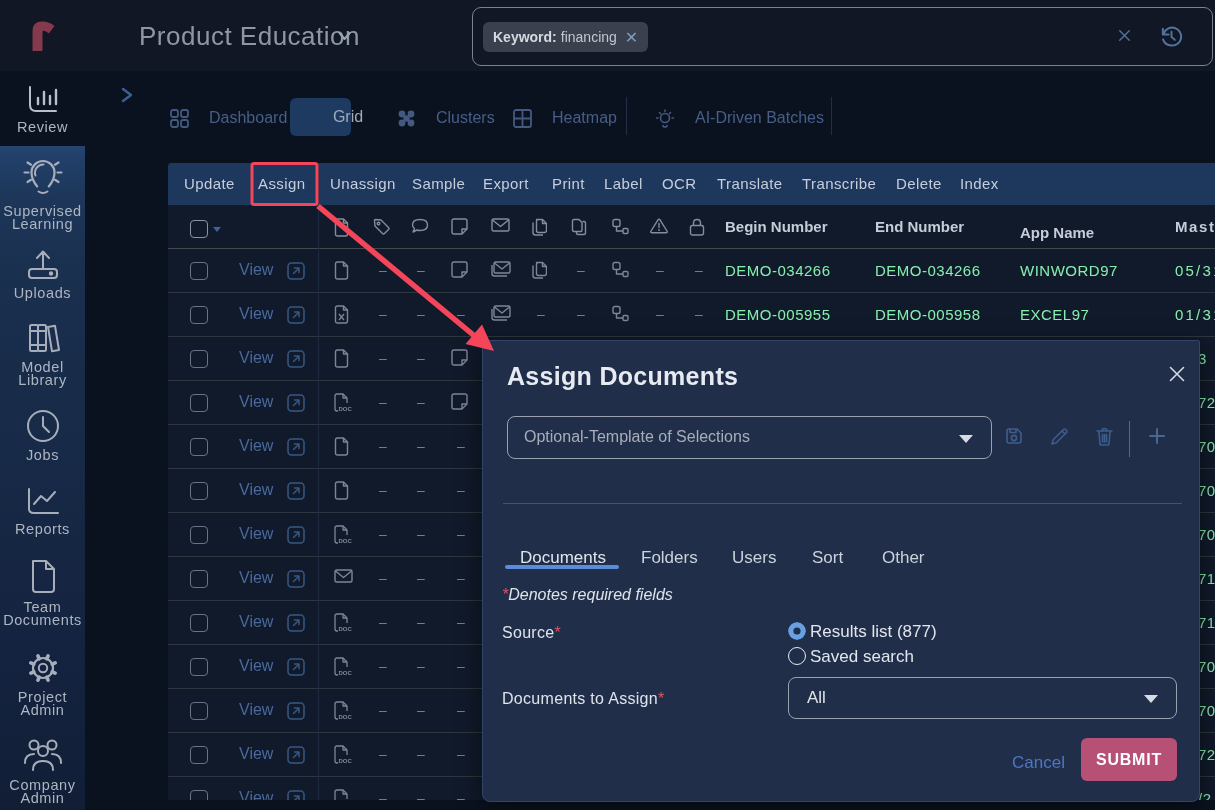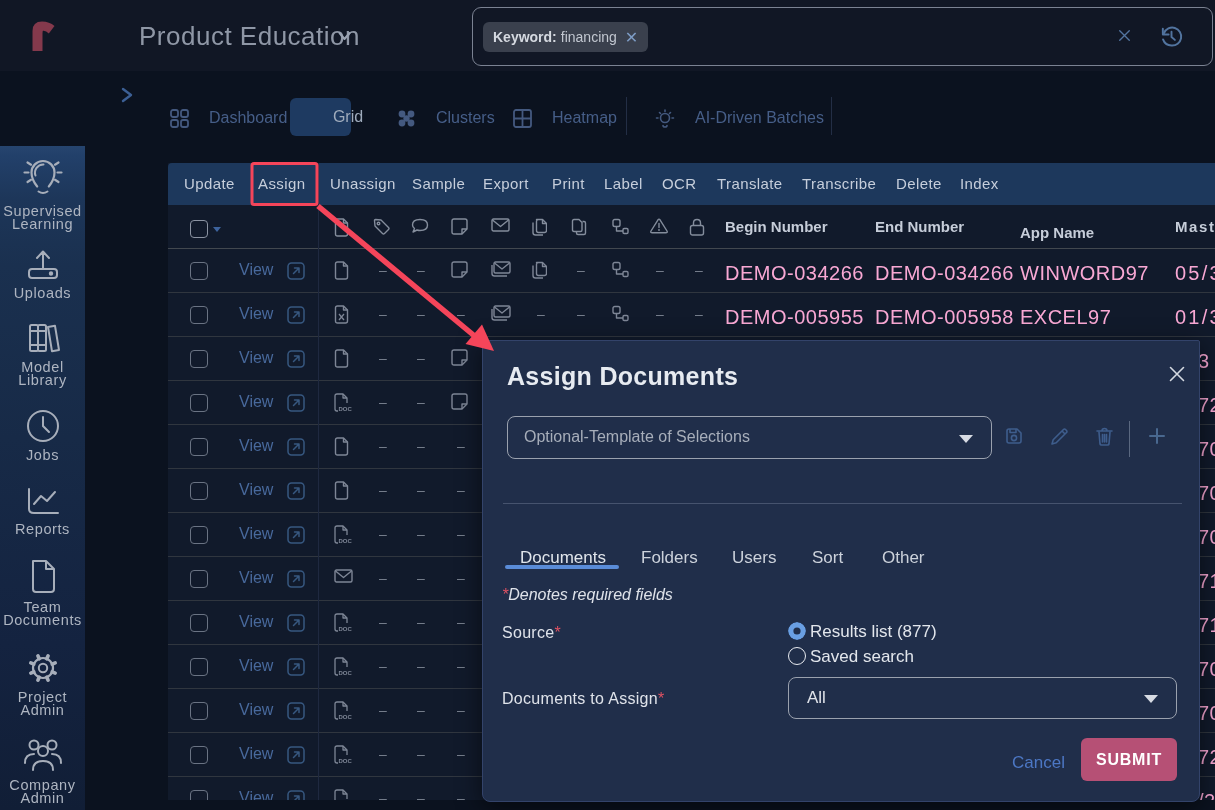--- a/index.html
+++ b/index.html
@@ -98,6 +98,13 @@
 
   <div id="sidebar">
     <div id="sb-grad"></div>
+    <div class="sbitem" style="top:14px;">
+      <svg width="34" height="30" viewBox="0 0 34 30">
+          <path d="M4 2 V20 Q4 26 10 26 H30" fill="none" stroke="#b8bfca" stroke-width="2" stroke-linecap="round"></path>
+          <path d="M12 19 V13 M18 19 V7 M24 19 V11 M30 19 V5" stroke="#b8bfca" stroke-width="2.4" stroke-linecap="round"></path>
+        </svg>
+      <div class="sblabel">Review</div>
+    </div>
     <div class="sbitem" style="top:176px;">
       <svg width="38" height="34" viewBox="0 0 38 34">
           <g fill="none" stroke="#a7aeba" stroke-width="2" stroke-linecap="round" stroke-linejoin="round">

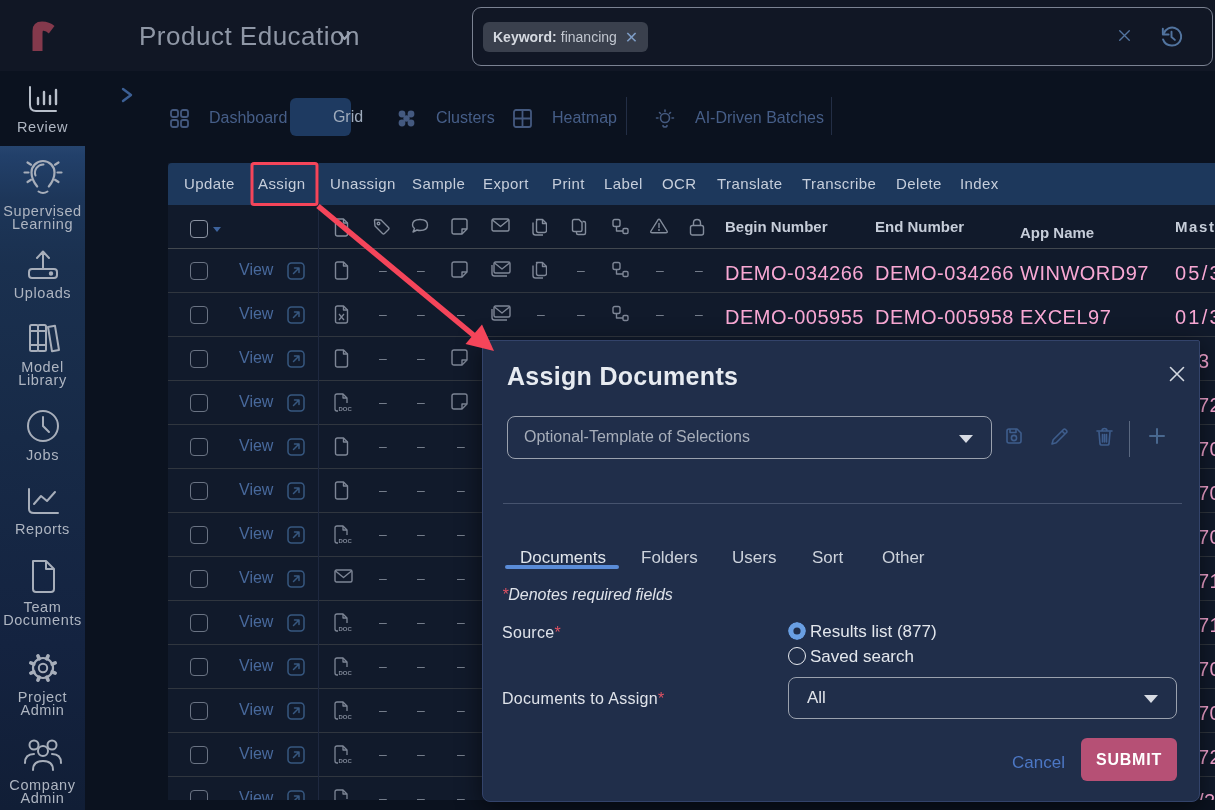--- a/index.html
+++ b/index.html
@@ -46,7 +46,7 @@
   .dash { color:#747c8a; font-size:14px; position:absolute; top:13px; }
   .hicon { position:absolute; top:13px; }
   .htext { position:absolute; top:13px; font-size:15px; font-weight:bold; color:#c6cdd9; white-space:nowrap; }
-  .dtext { position:absolute; top:13px; font-size:20px; color:#f9a8d4; white-space:nowrap; letter-spacing:0.5px; }
+  .dtext { position:absolute; top:13px; font-size:15px; color:#86efac; white-space:nowrap; letter-spacing:0.5px; }
 
   
   #modal { position:absolute; left:482px; top:340px; width:718px; height:462px; background:#202e4a; border:1px solid #33436a; border-radius:2px 2px 8px 8px; box-shadow:0 6px 24px rgba(0,0,0,0.55); }

